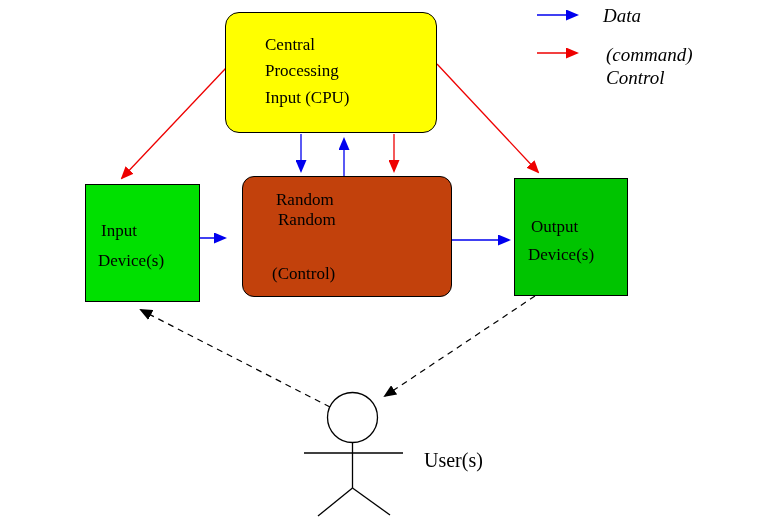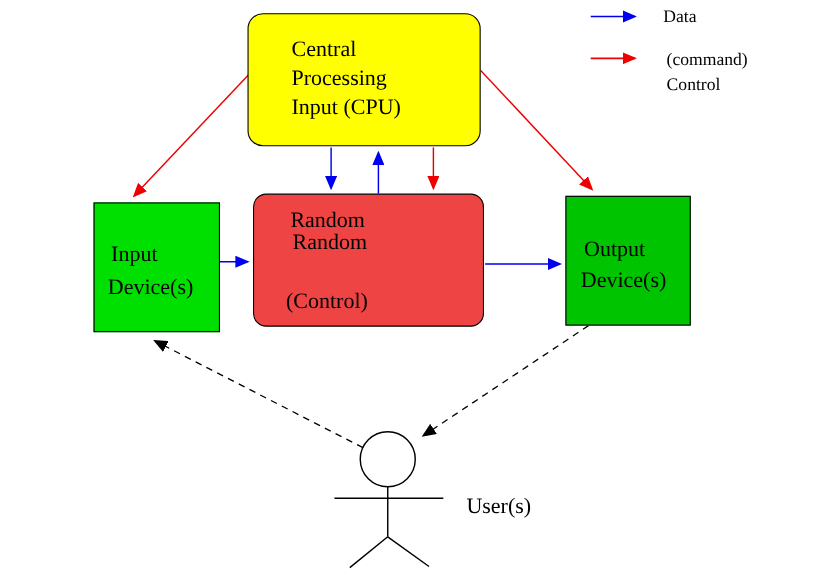--- a/index.html
+++ b/index.html
@@ -25,7 +25,7 @@
   #ram-box{left:230px;top:176px;width:210px;height:121px;border-radius:12px;}
   #input-box{left:48px;top:184px;width:115px;height:118px;}
   #output-box{left:514px;top:178px;width:114px;height:118px;}
-  .legend-label{position:absolute;font-size:16px;line-height:23px;white-space:nowrap;}
+  .legend-label{position:absolute;font-size:19px;line-height:23px;white-space:nowrap;font-style:italic;}
   #user-label{position:absolute;left:424px;top:449px;font-size:20px;white-space:nowrap;}
 </style>
 </head>

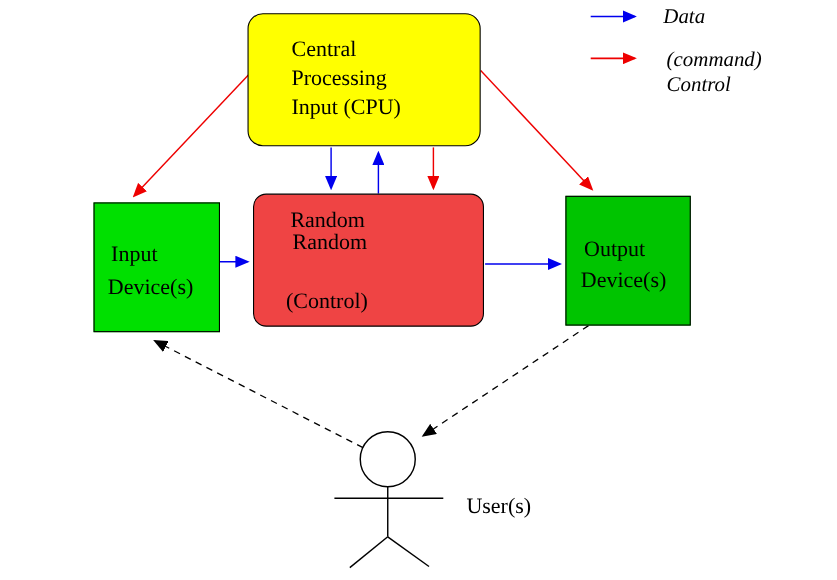--- a/index.html
+++ b/index.html
@@ -16,7 +16,7 @@
     position:absolute;
     box-sizing:border-box;
     border:1.5px solid #000;
-    font-size:20px;
+    font-size:17px;
     line-height:20px;
     text-align:right;
   }

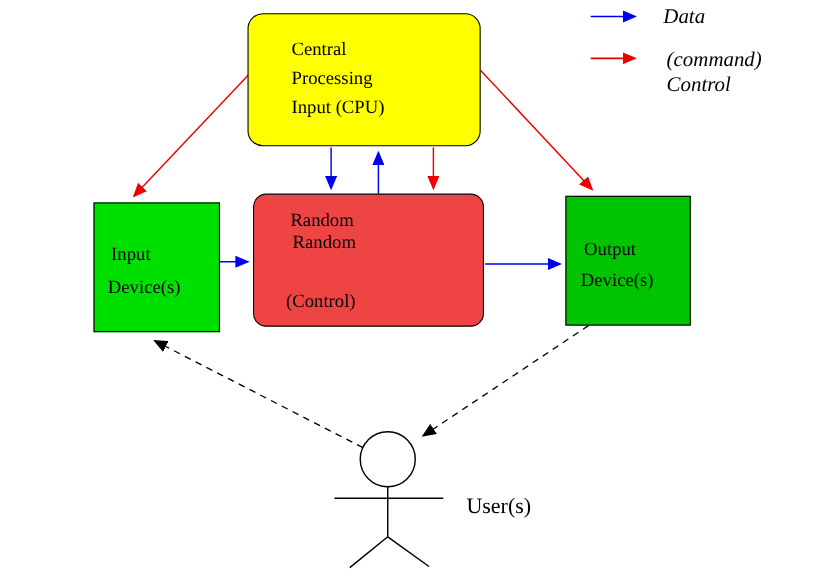--- a/index.html
+++ b/index.html
@@ -76,7 +76,7 @@
     <span class="ln" style="left:39px;top:75px">Input (CPU)</span>
   </div>
 
-  <div class="node" id="ram-box" style="background: #ef4444;">
+  <div class="node" id="ram-box" style="background: #c2410c; margin-left: 12px;">
     <span class="ln" style="left:33px;top:13px">Random</span>
     <span class="ln" style="left:35px;top:33px">Random</span>
     <span class="ln" style="left:29px;top:87px">(Control)</span>

